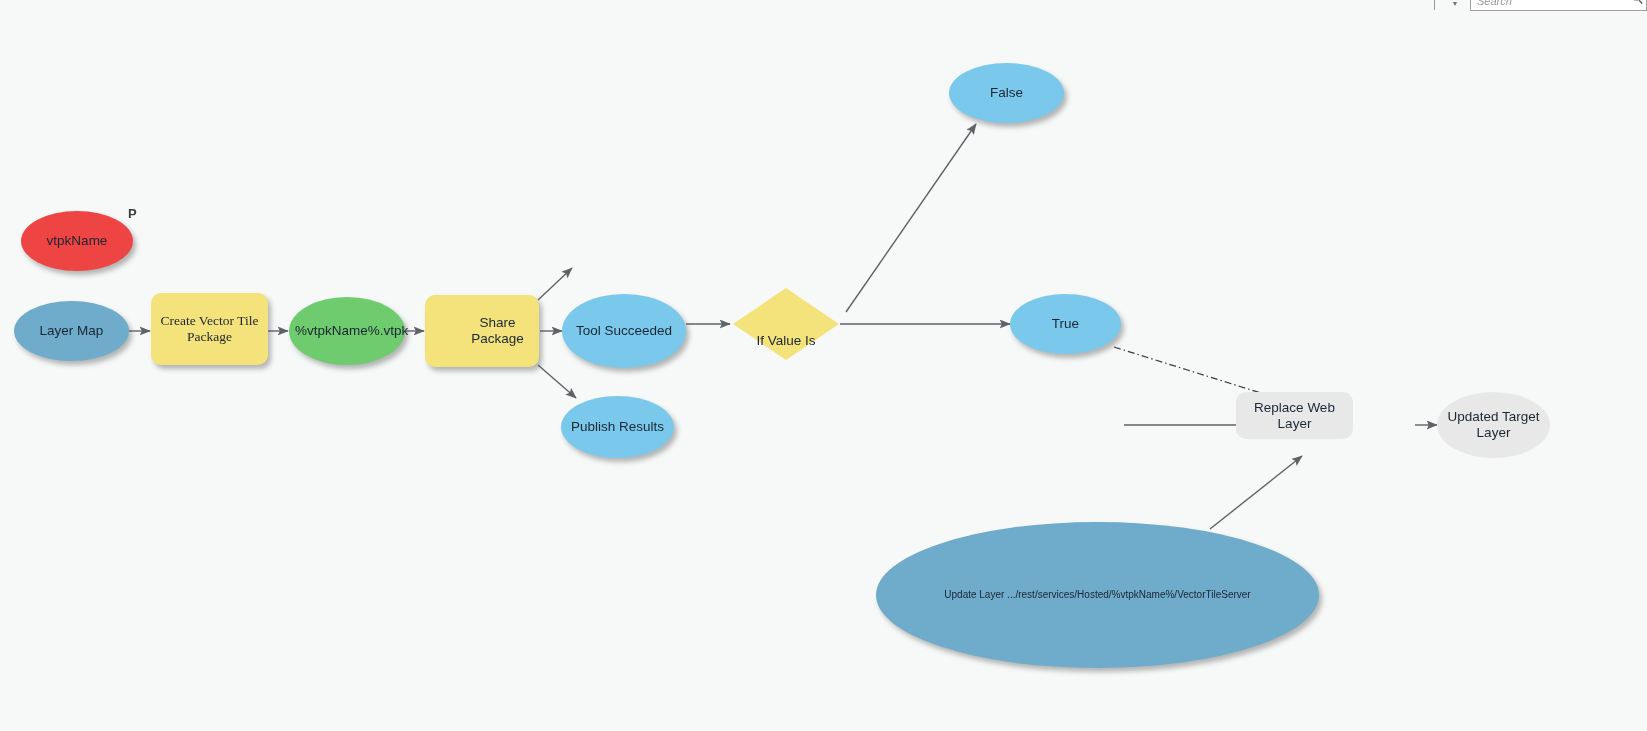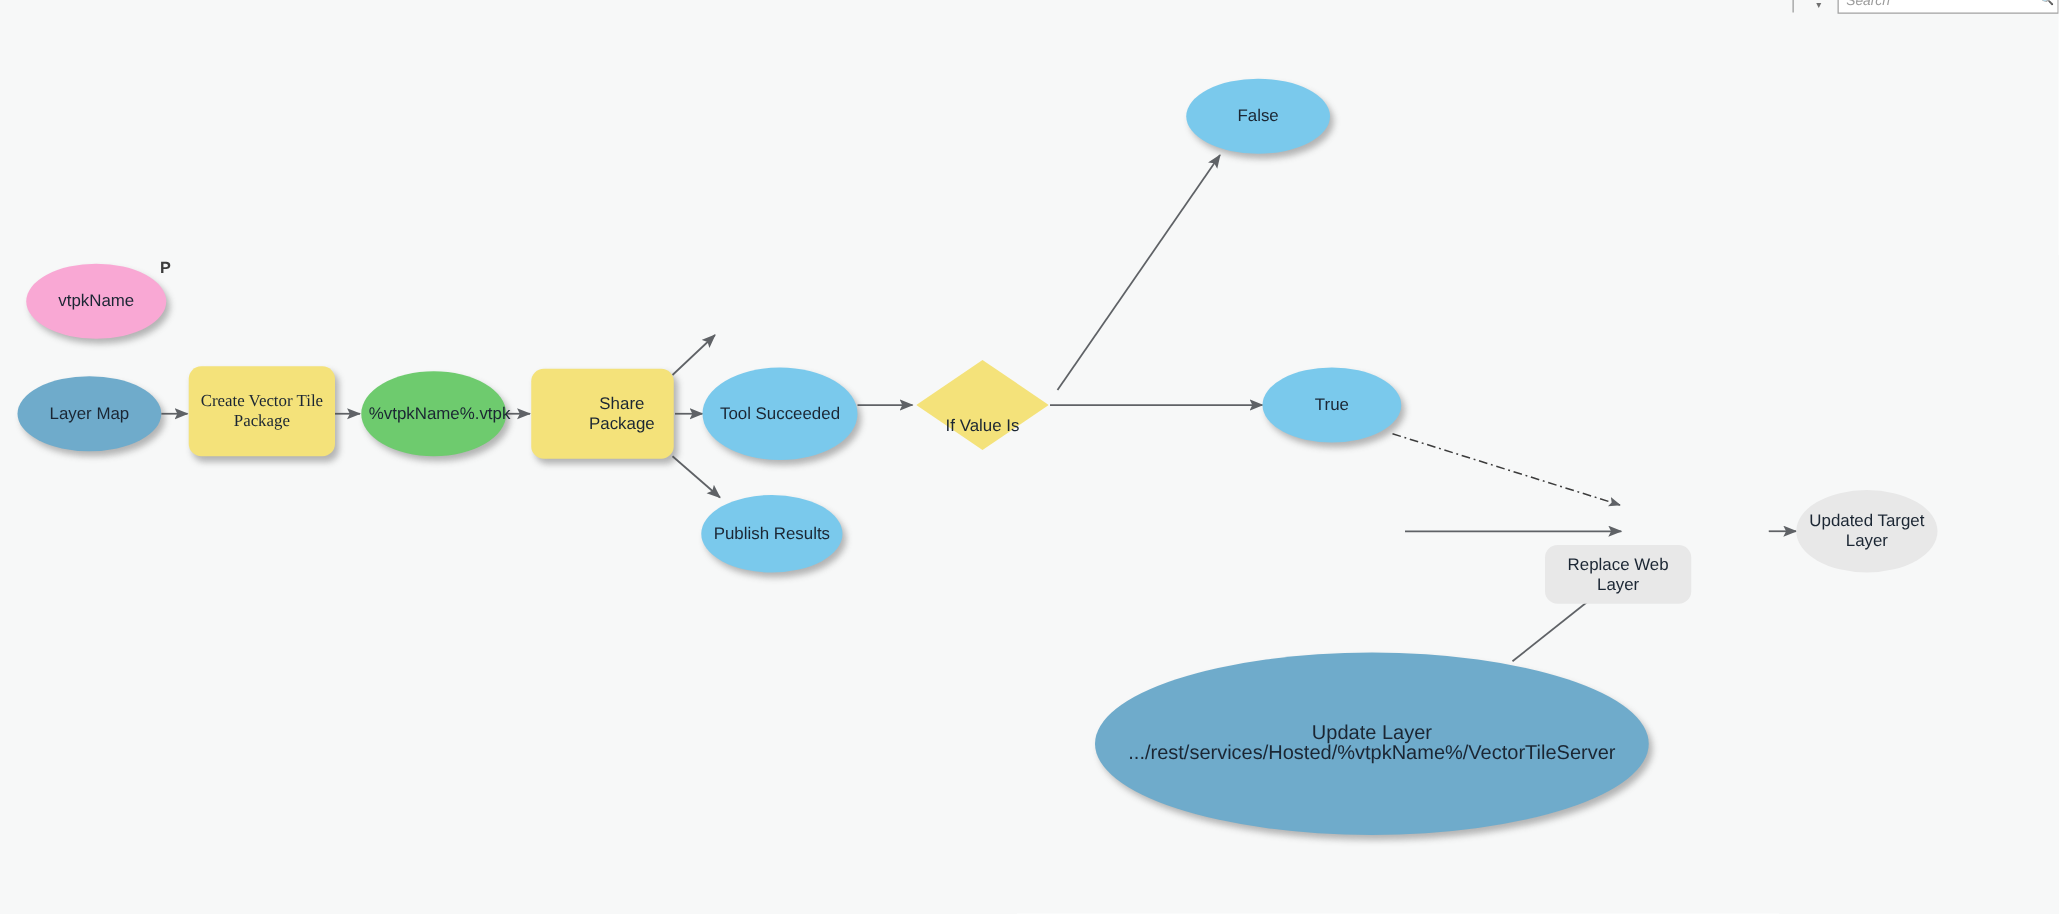--- a/index.html
+++ b/index.html
@@ -103,7 +103,7 @@
   }
 
   
-  .c-param      { background: #f9a8d4; }   
+  .c-param      { background: #ef4444; }   
   .c-input      { background: #6fabcb; }   
   .c-derived    { background: #7ac9ec; }   
   .c-green      { background: #6ecb6e; }   

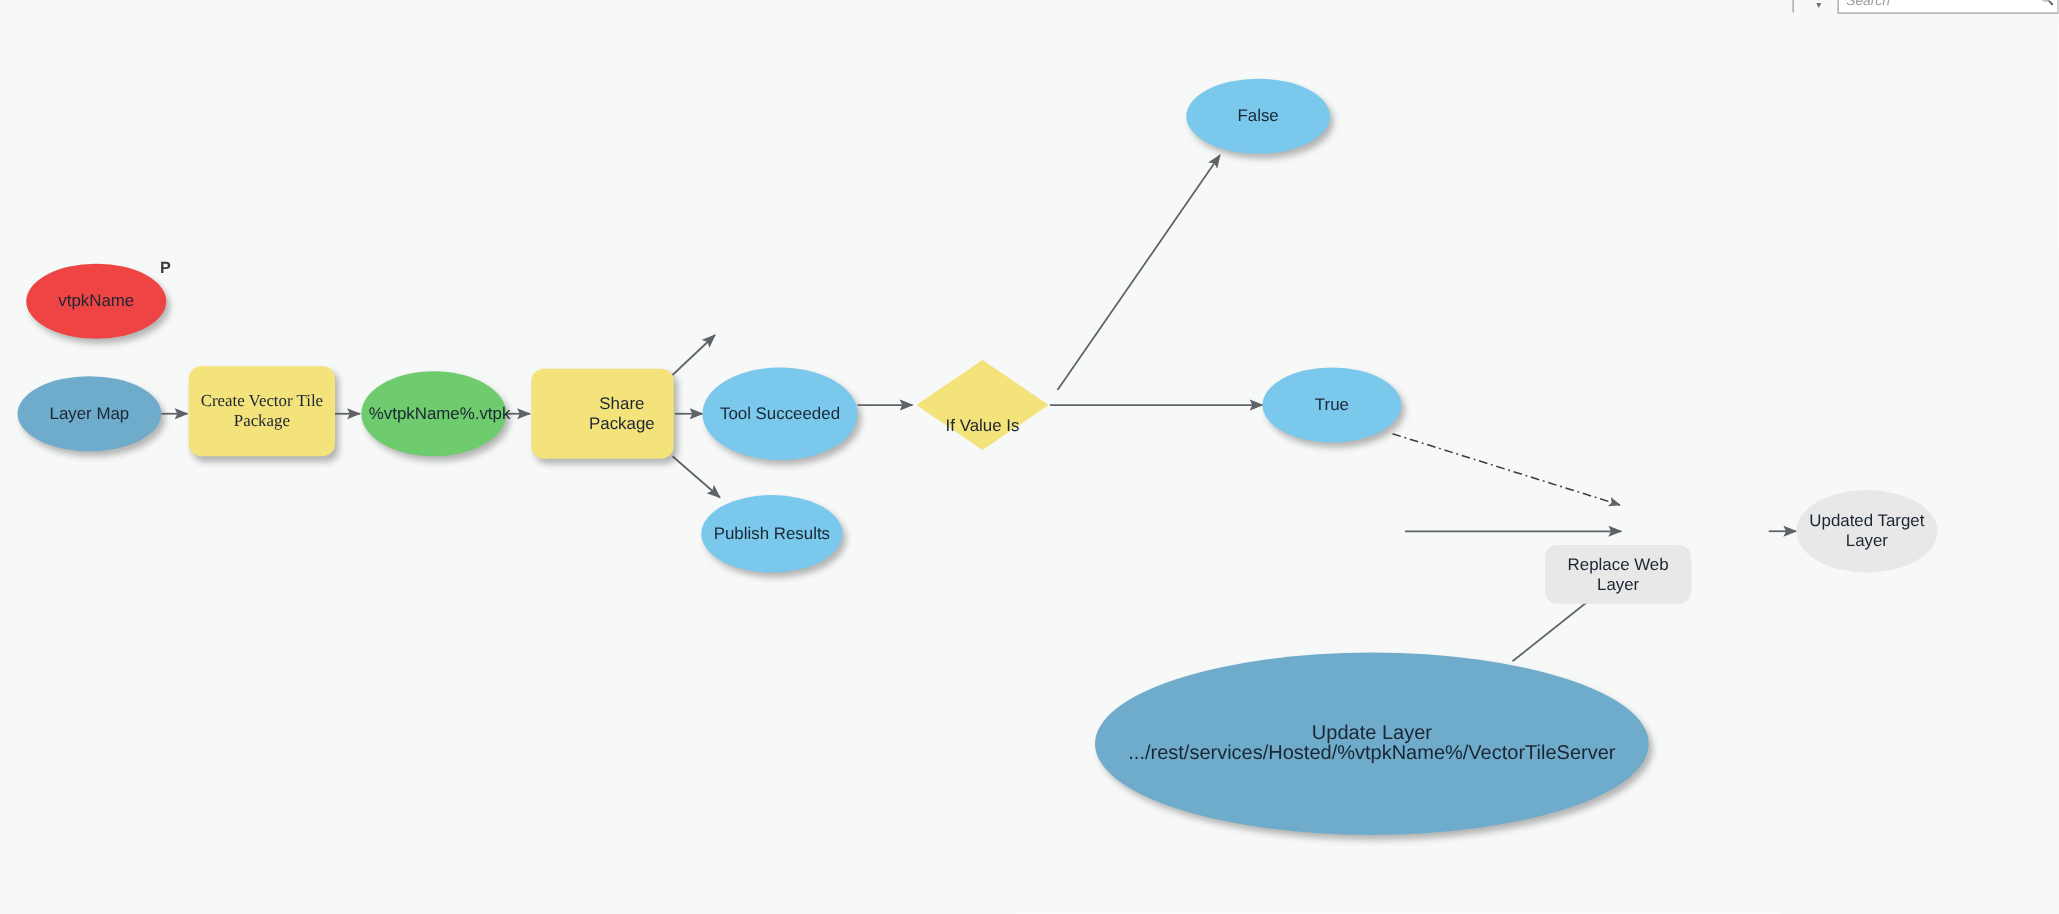--- a/index.html
+++ b/index.html
@@ -239,7 +239,7 @@
     <span class="lbl">Update Layer .../rest/services/Hosted/%vtpkName%/VectorTileServer</span>
   </div>
 
-  <div class="node rounded c-notready" style="left:1236px; top:392px; width:117px; height:47px;margin-top:44px;">
+  <div class="node rounded c-notready" style="left:1236px; top:392px; width:117px; height:47px;">
     <span class="lbl">Replace Web Layer</span>
   </div>
 

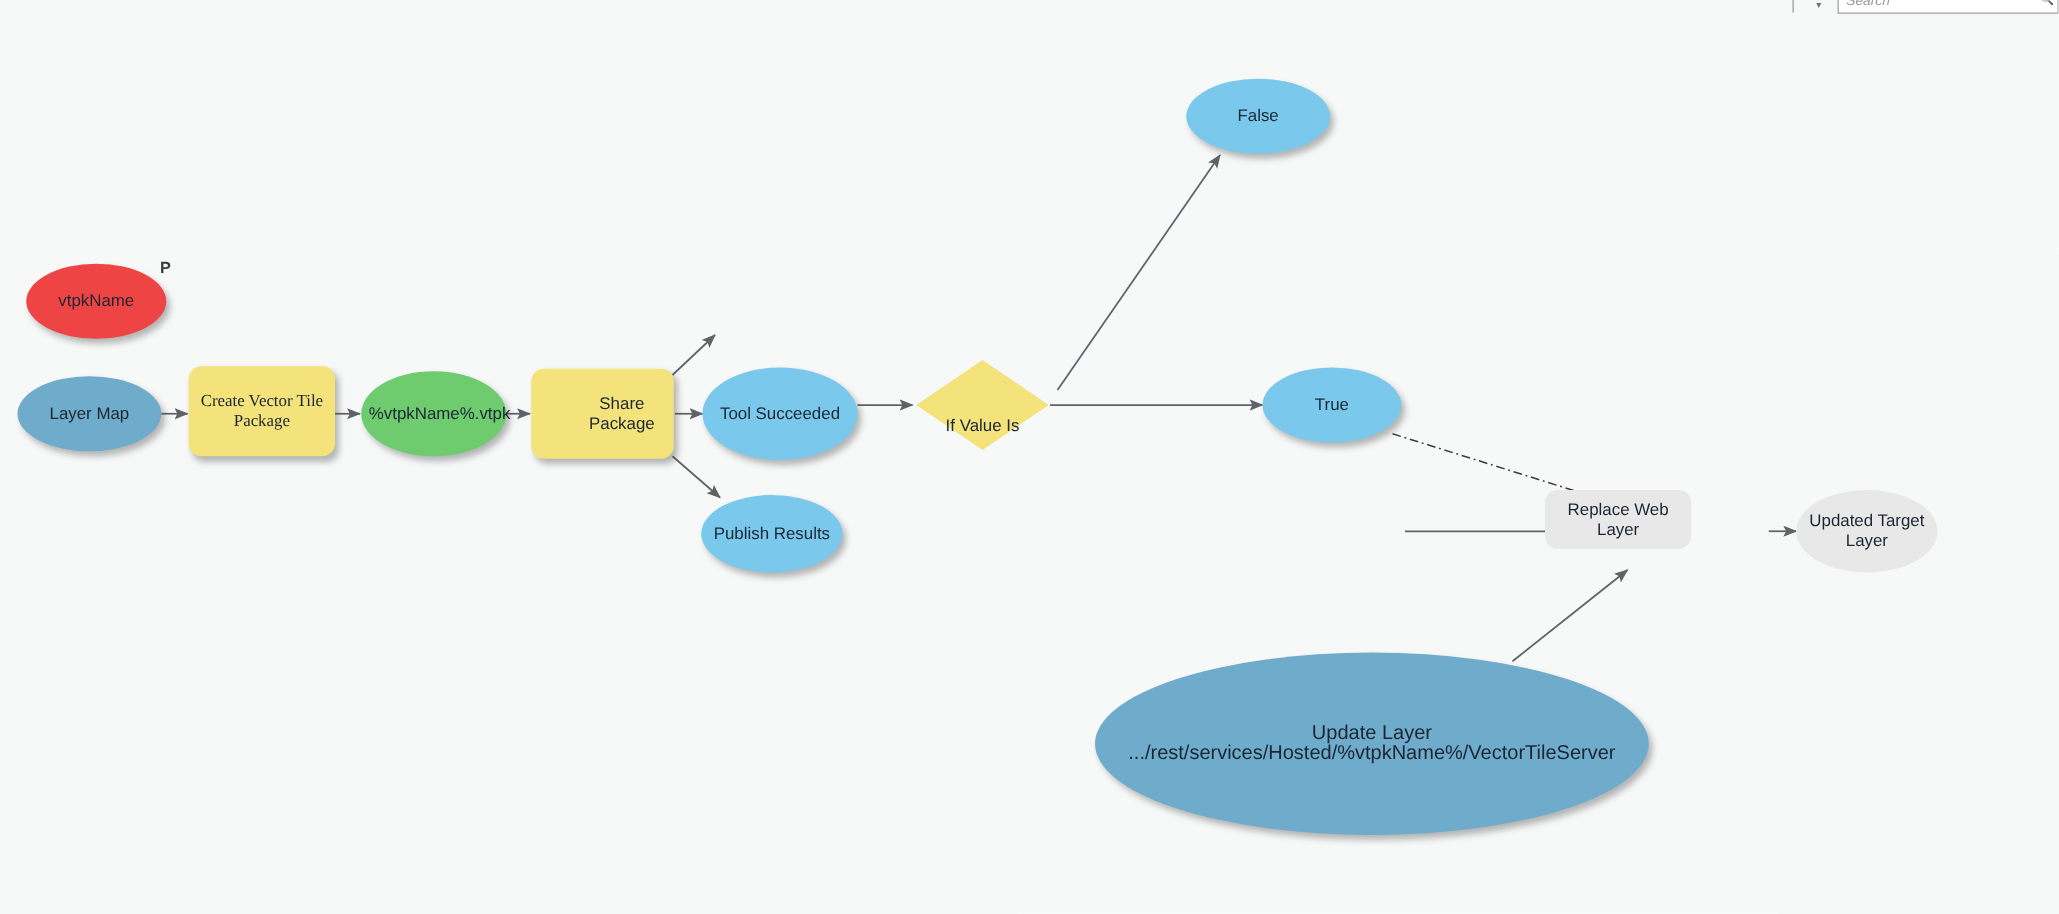--- a/index.html
+++ b/index.html
@@ -235,7 +235,7 @@
   </div>
 
 
-  <div class="node ellipse shadowed c-input" style="left:876px; top:522px; width:443px; height:146px; font-size:16px;text-align:center;">
+  <div class="node ellipse shadowed c-input" style="left:876px; top:522px; width:443px; height:146px; font-size:10px;text-align:center;">
     <span class="lbl">Update Layer .../rest/services/Hosted/%vtpkName%/VectorTileServer</span>
   </div>
 

